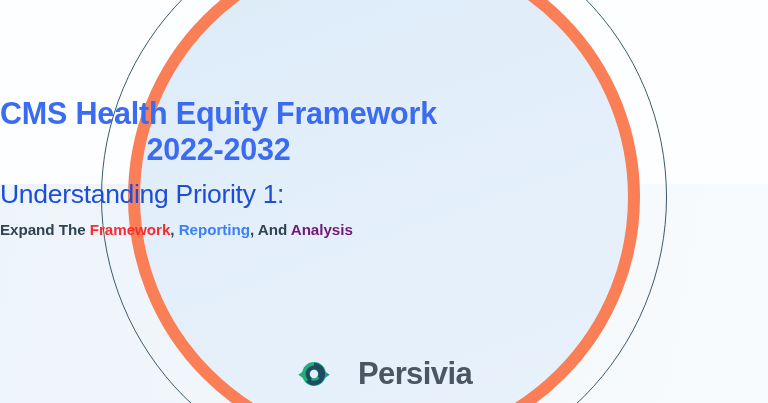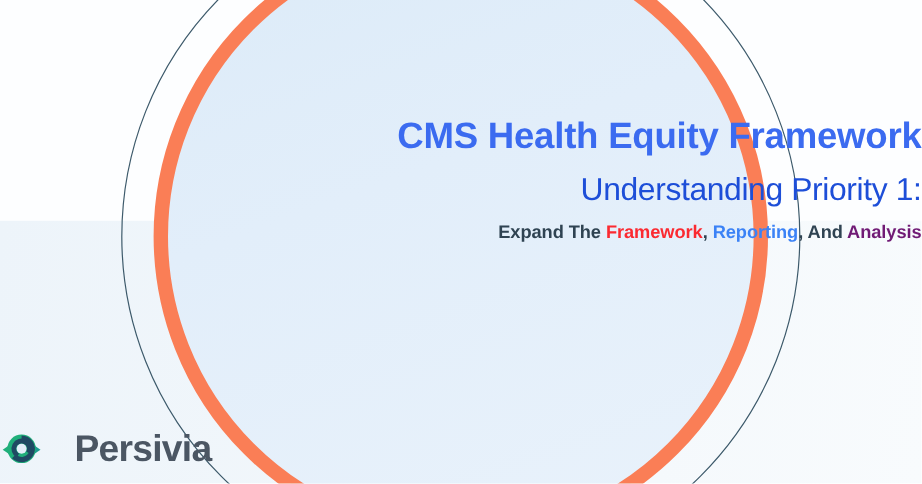--- a/index.html
+++ b/index.html
@@ -68,7 +68,7 @@
     height: 403px;
     display: flex;
     flex-direction: column;
-    align-items: flex-end;
+    align-items: flex-start;
   }
 
   .title-block {

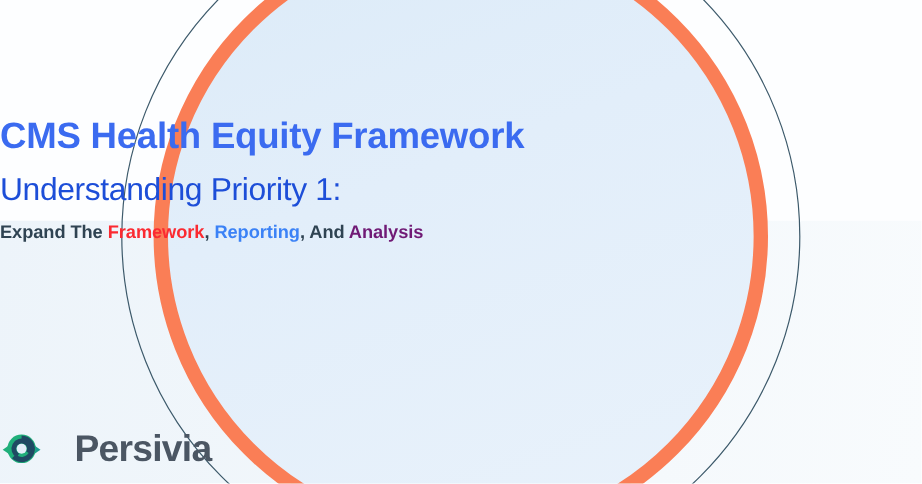--- a/index.html
+++ b/index.html
@@ -150,6 +150,7 @@
 
     <div class="title-block">
       <div class="title-line">CMS Health Equity Framework</div>
+      <div class="title-line second">2022-2032</div>
     </div>
 
     <div class="subtitle">Understanding Priority 1:</div>

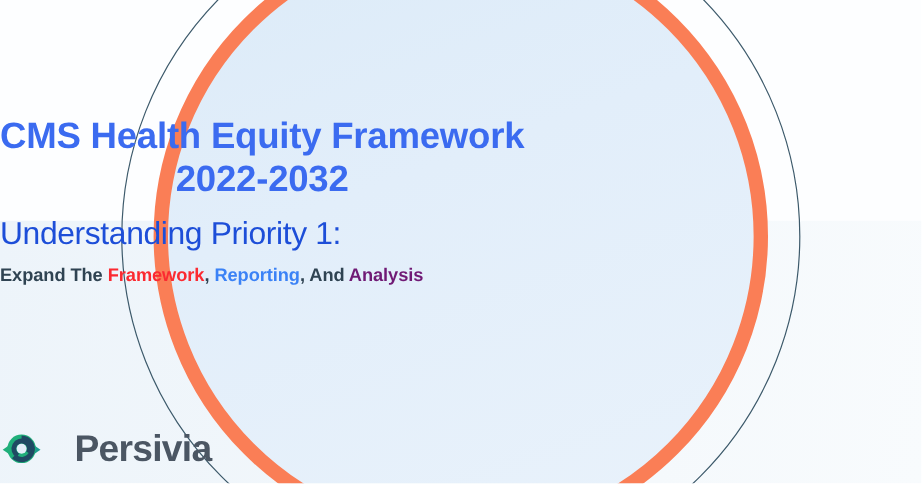--- a/index.html
+++ b/index.html
@@ -119,6 +119,7 @@
     width: 768px;
     display: flex;
     align-items: center;
+    justify-content: center;
     gap: 26px;
   }
   .logo-mark {

